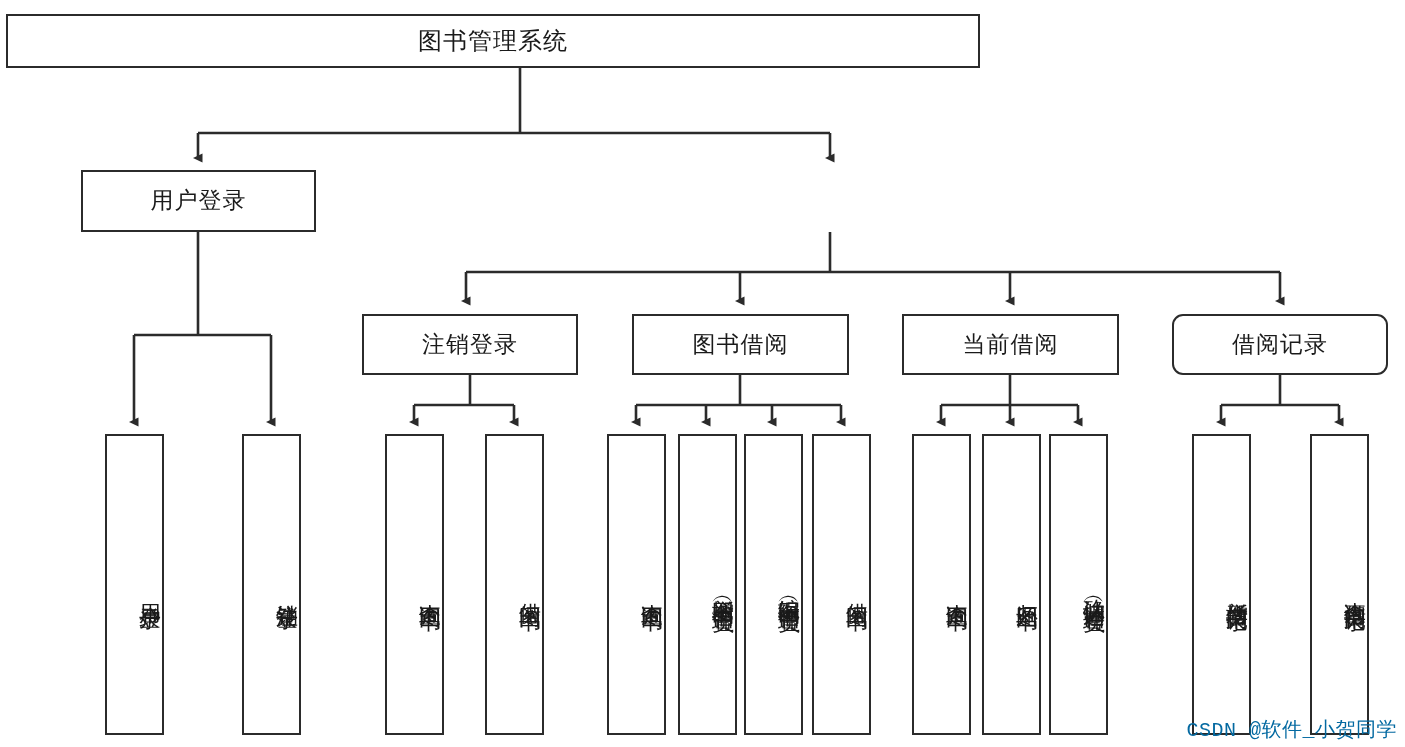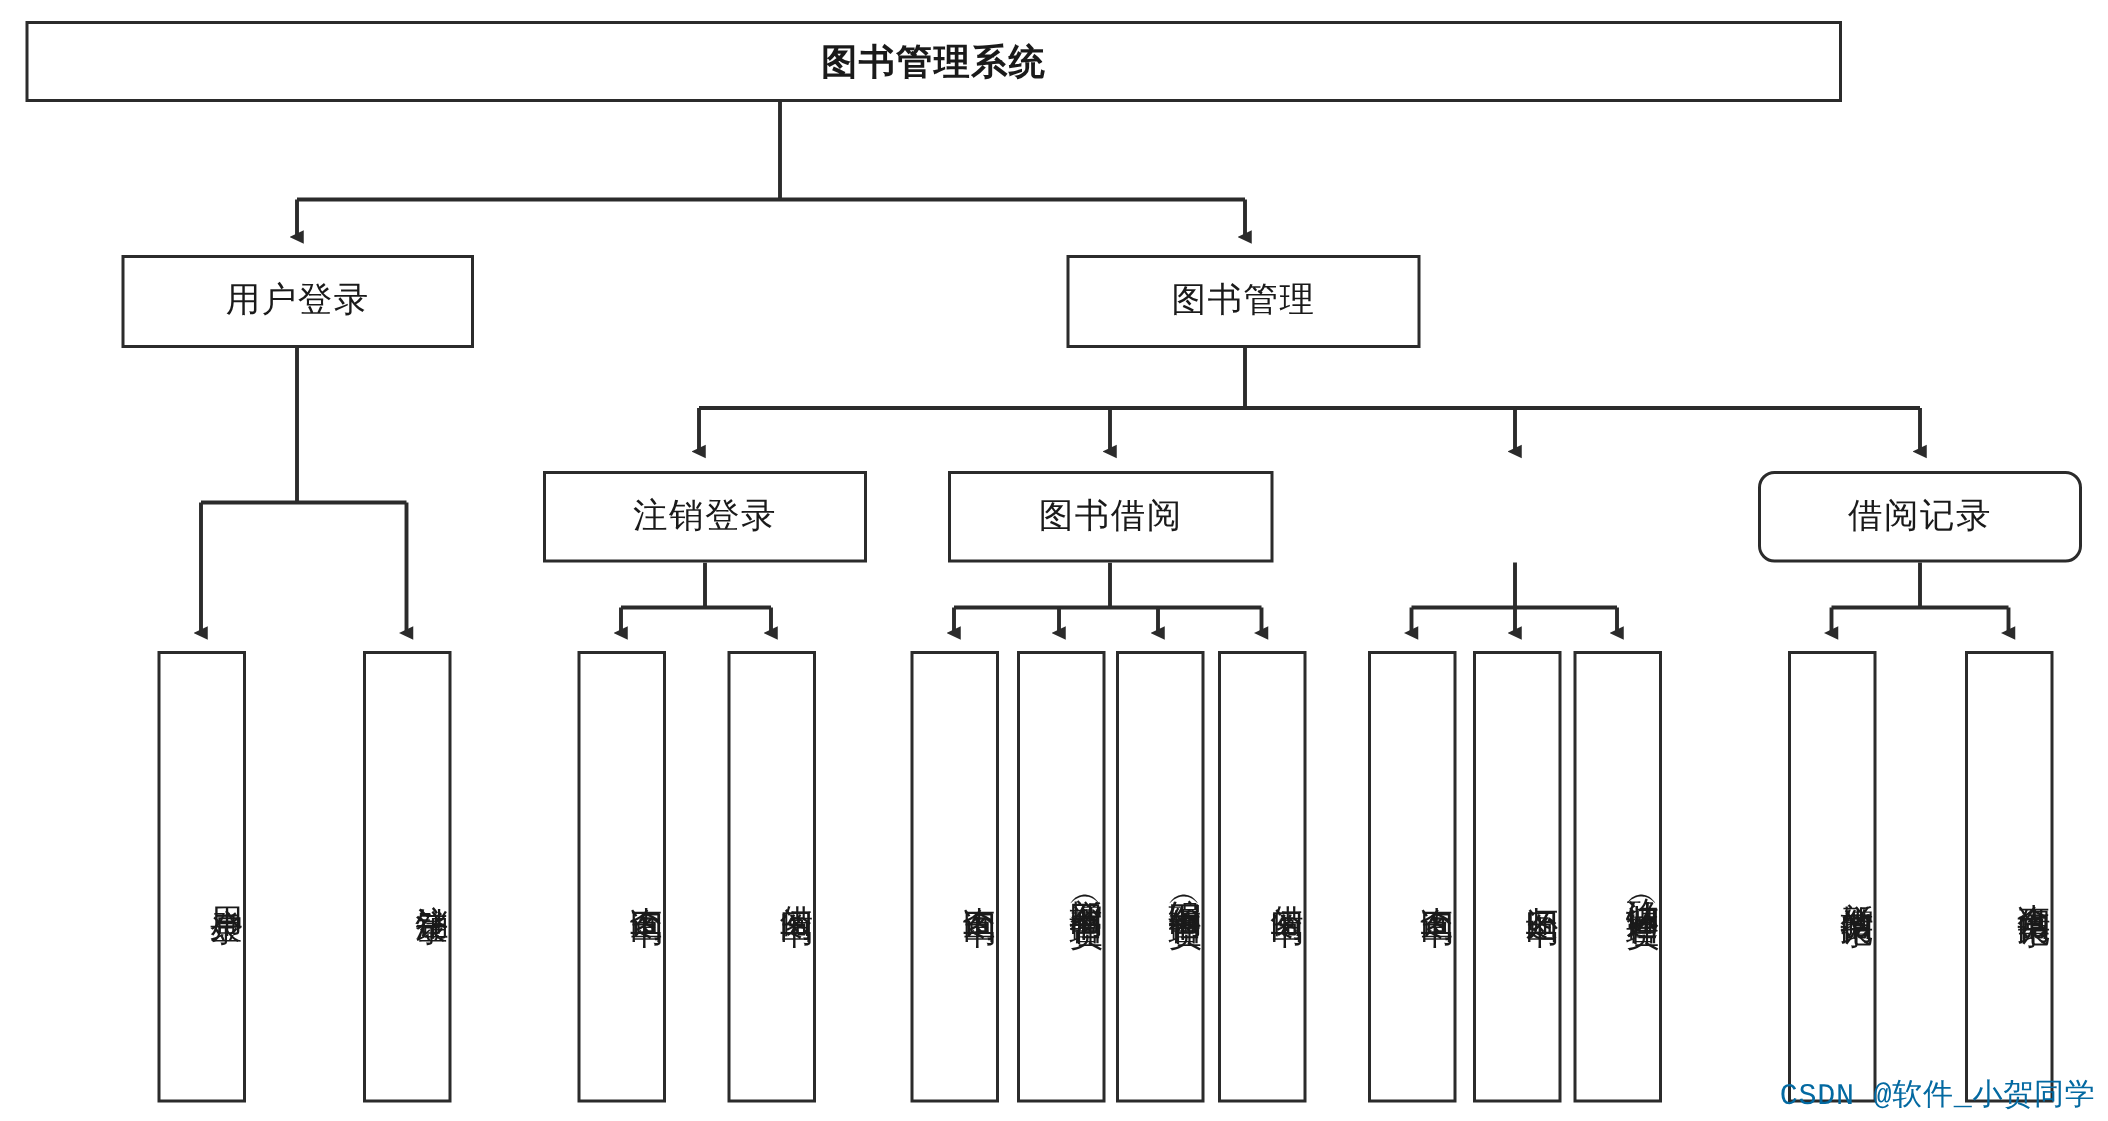--- a/index.html
+++ b/index.html
@@ -115,7 +115,7 @@
     </g>
   </svg>
 
-  <div class="node h root" style="left:17px;top:14px;width:1211px;height:54px;font-weight:bold;">图书管理系统</div>
+  <div class="node h root" style="left:6px;top:14px;width:974px;height:54px;">图书管理系统</div>
 
   <div class="node h" style="left:81px;top:170px;width:235px;height:62px;">用户登录</div>
 

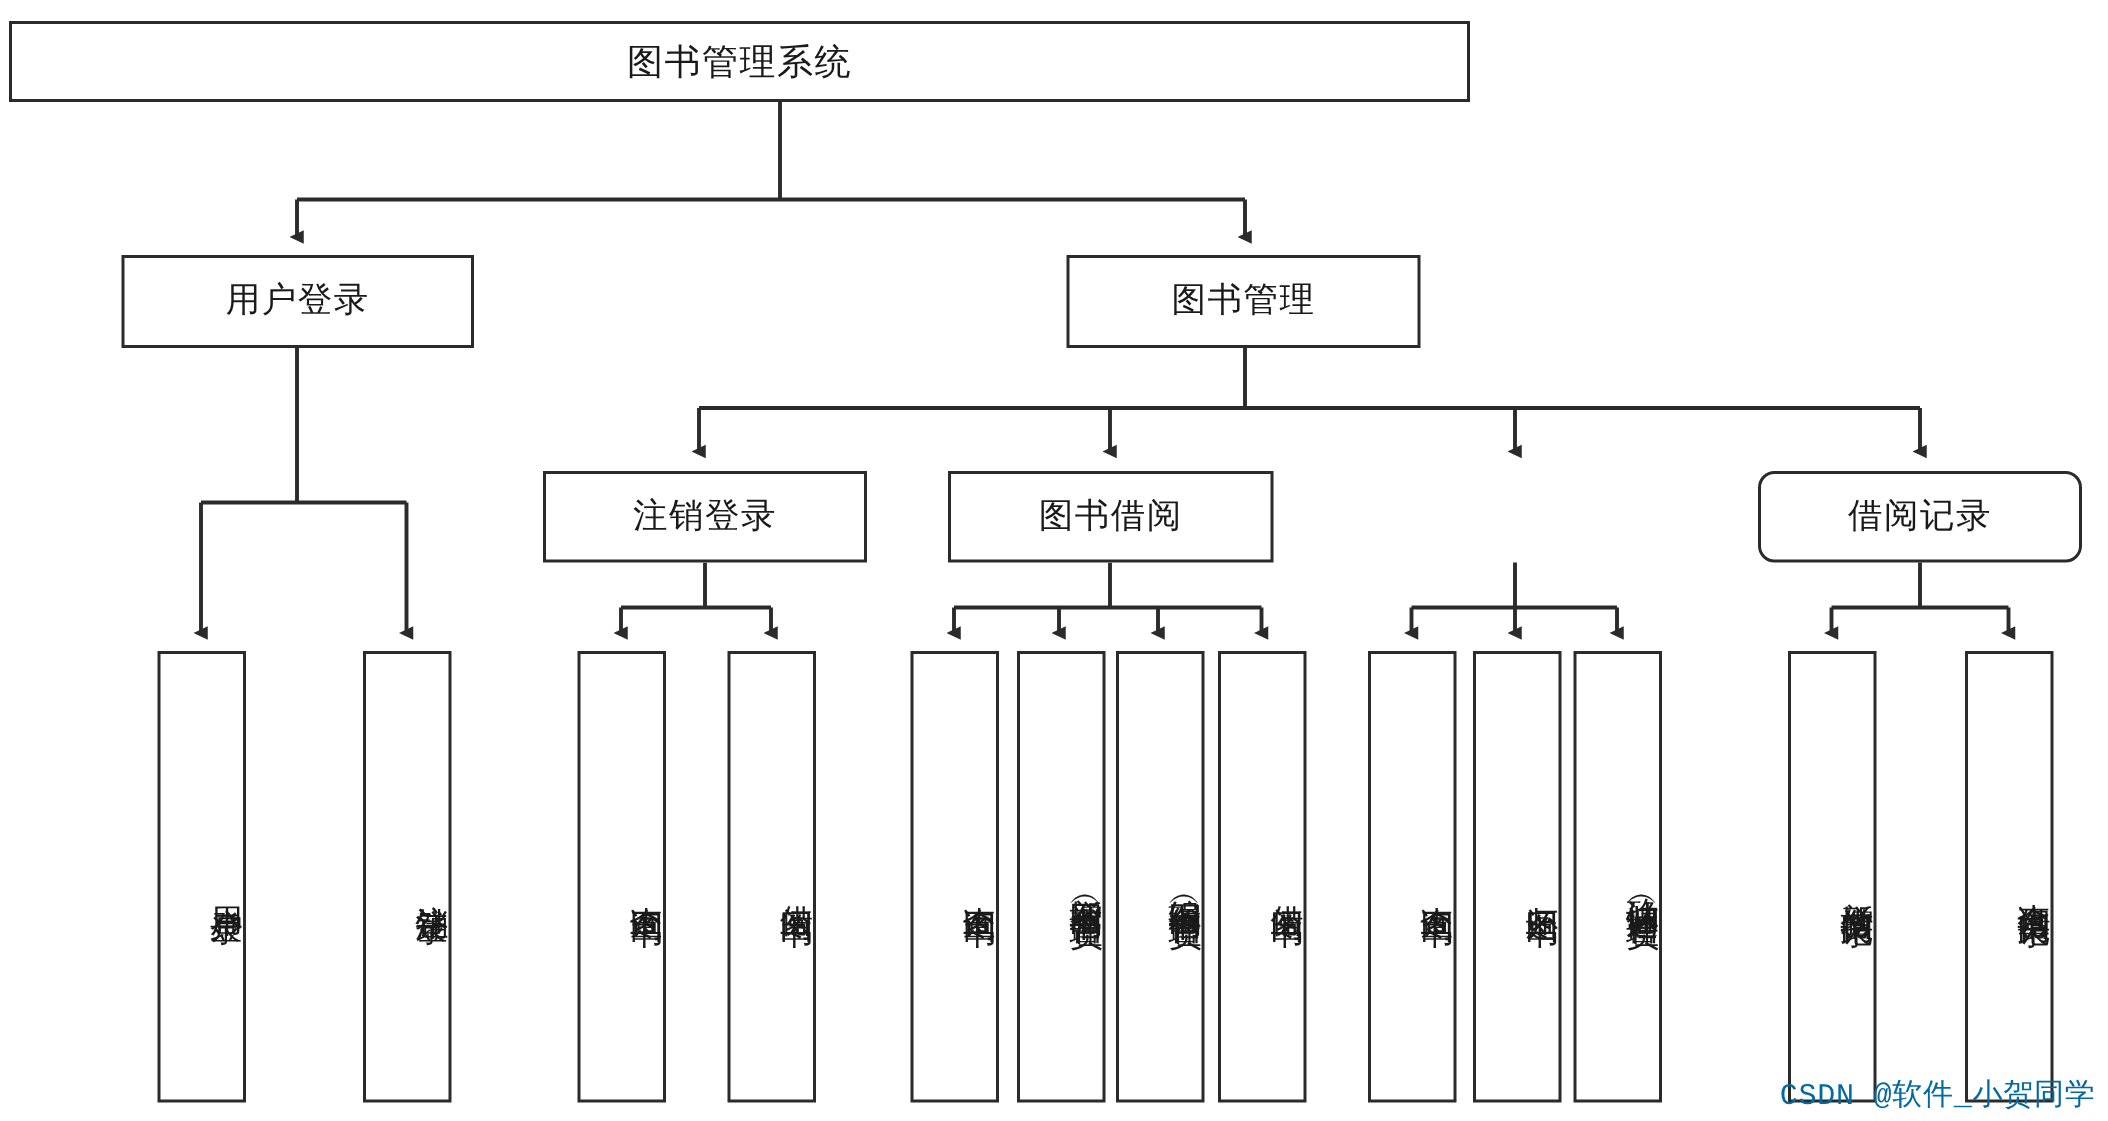--- a/index.html
+++ b/index.html
@@ -119,7 +119,6 @@
 
   <div class="node h" style="left:81px;top:170px;width:235px;height:62px;">用户登录</div>
 
-  <div class="node h" style="left:711px;top:170px;width:236px;height:62px;">图书管理</div>
 
   <div class="node h" style="left:362px;top:314px;width:216px;height:61px;">注销登录</div>
 

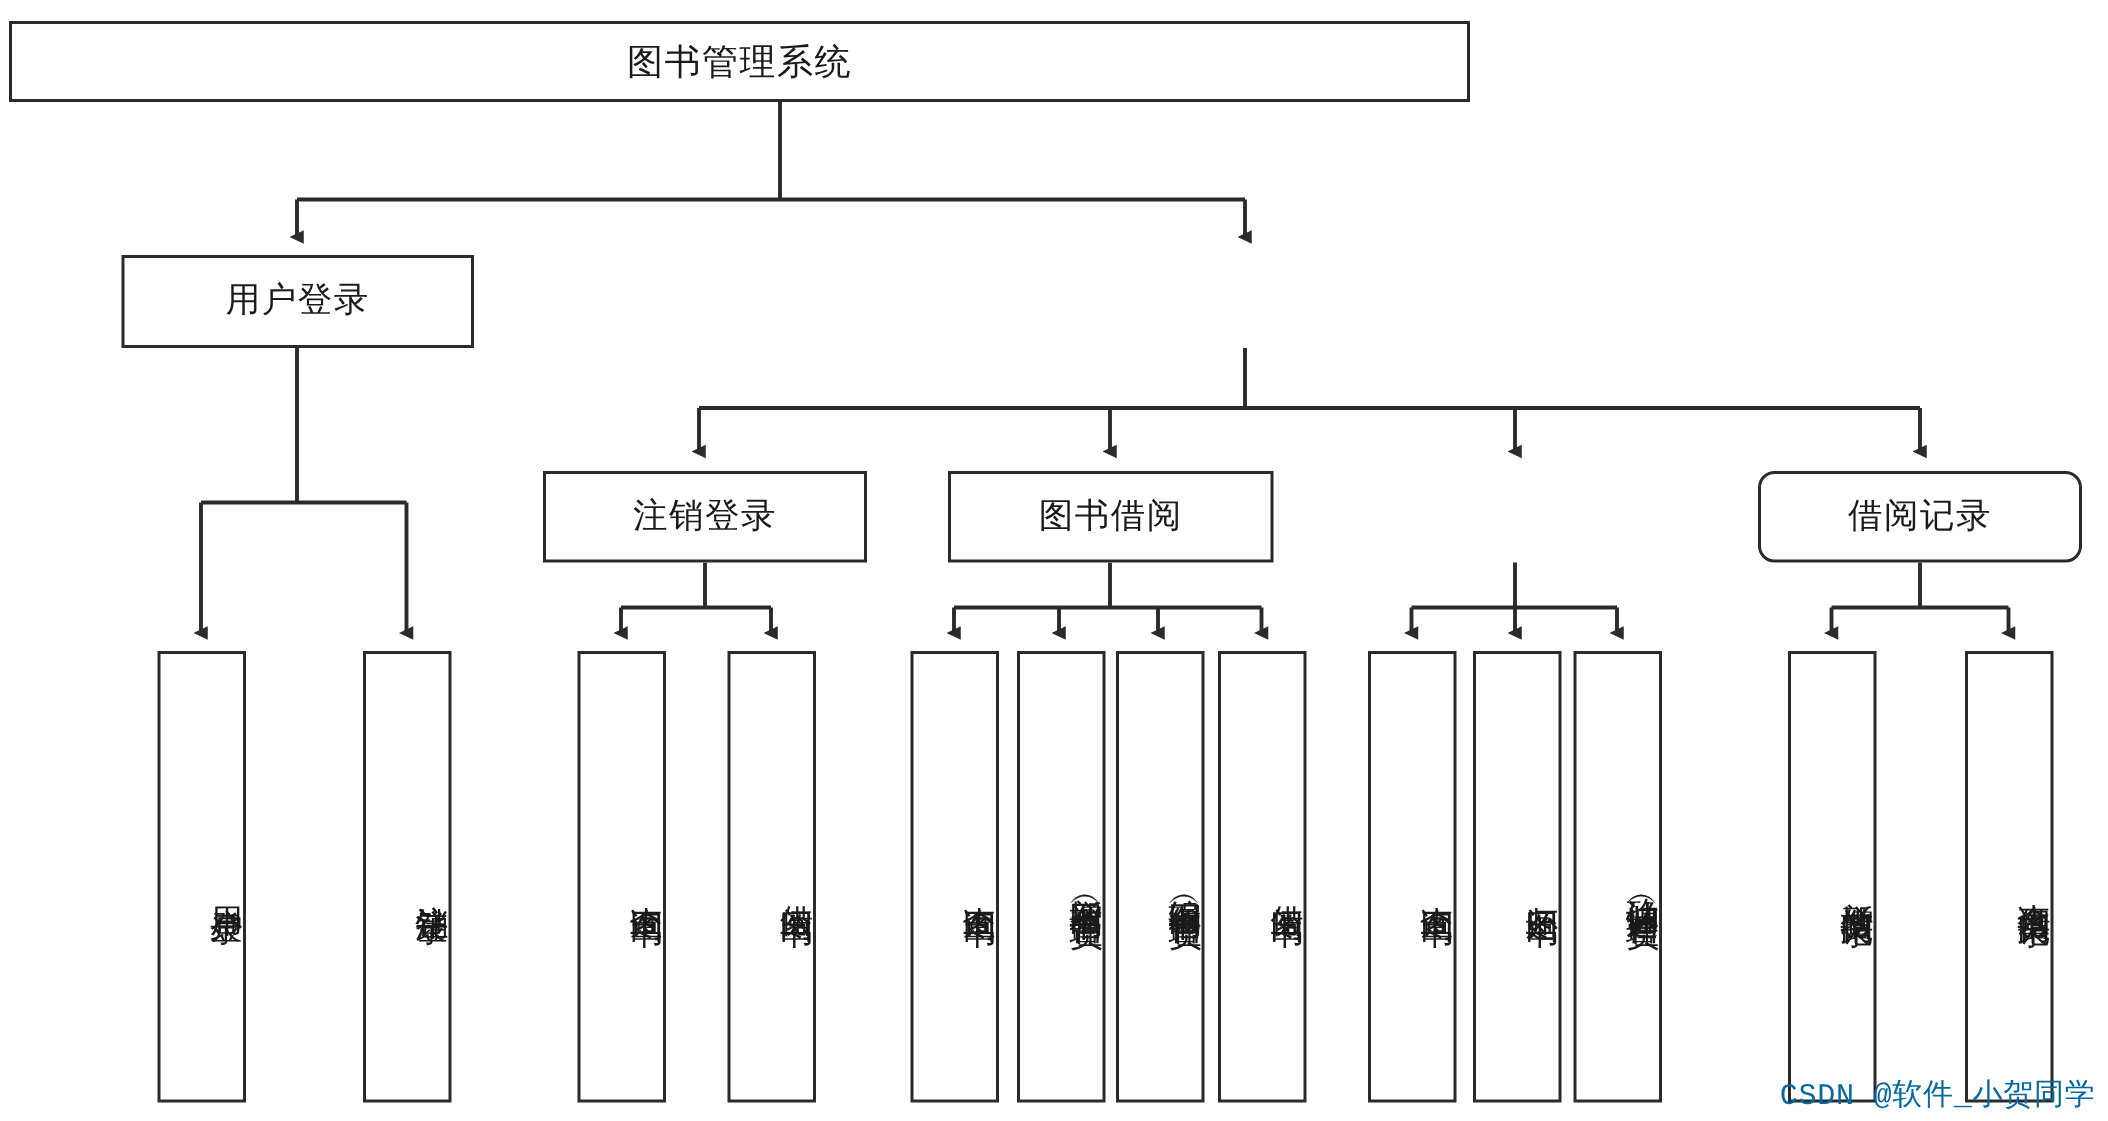--- a/index.html
+++ b/index.html
@@ -124,6 +124,7 @@
 
   <div class="node h" style="left:632px;top:314px;width:217px;height:61px;">图书借阅</div>
 
+  <div class="node h" style="left:902px;top:314px;width:217px;height:61px;">当前借阅</div>
 
   <div class="node h" style="left:1172px;top:314px;width:216px;height:61px;border-radius:11px;">借阅记录</div>
 

